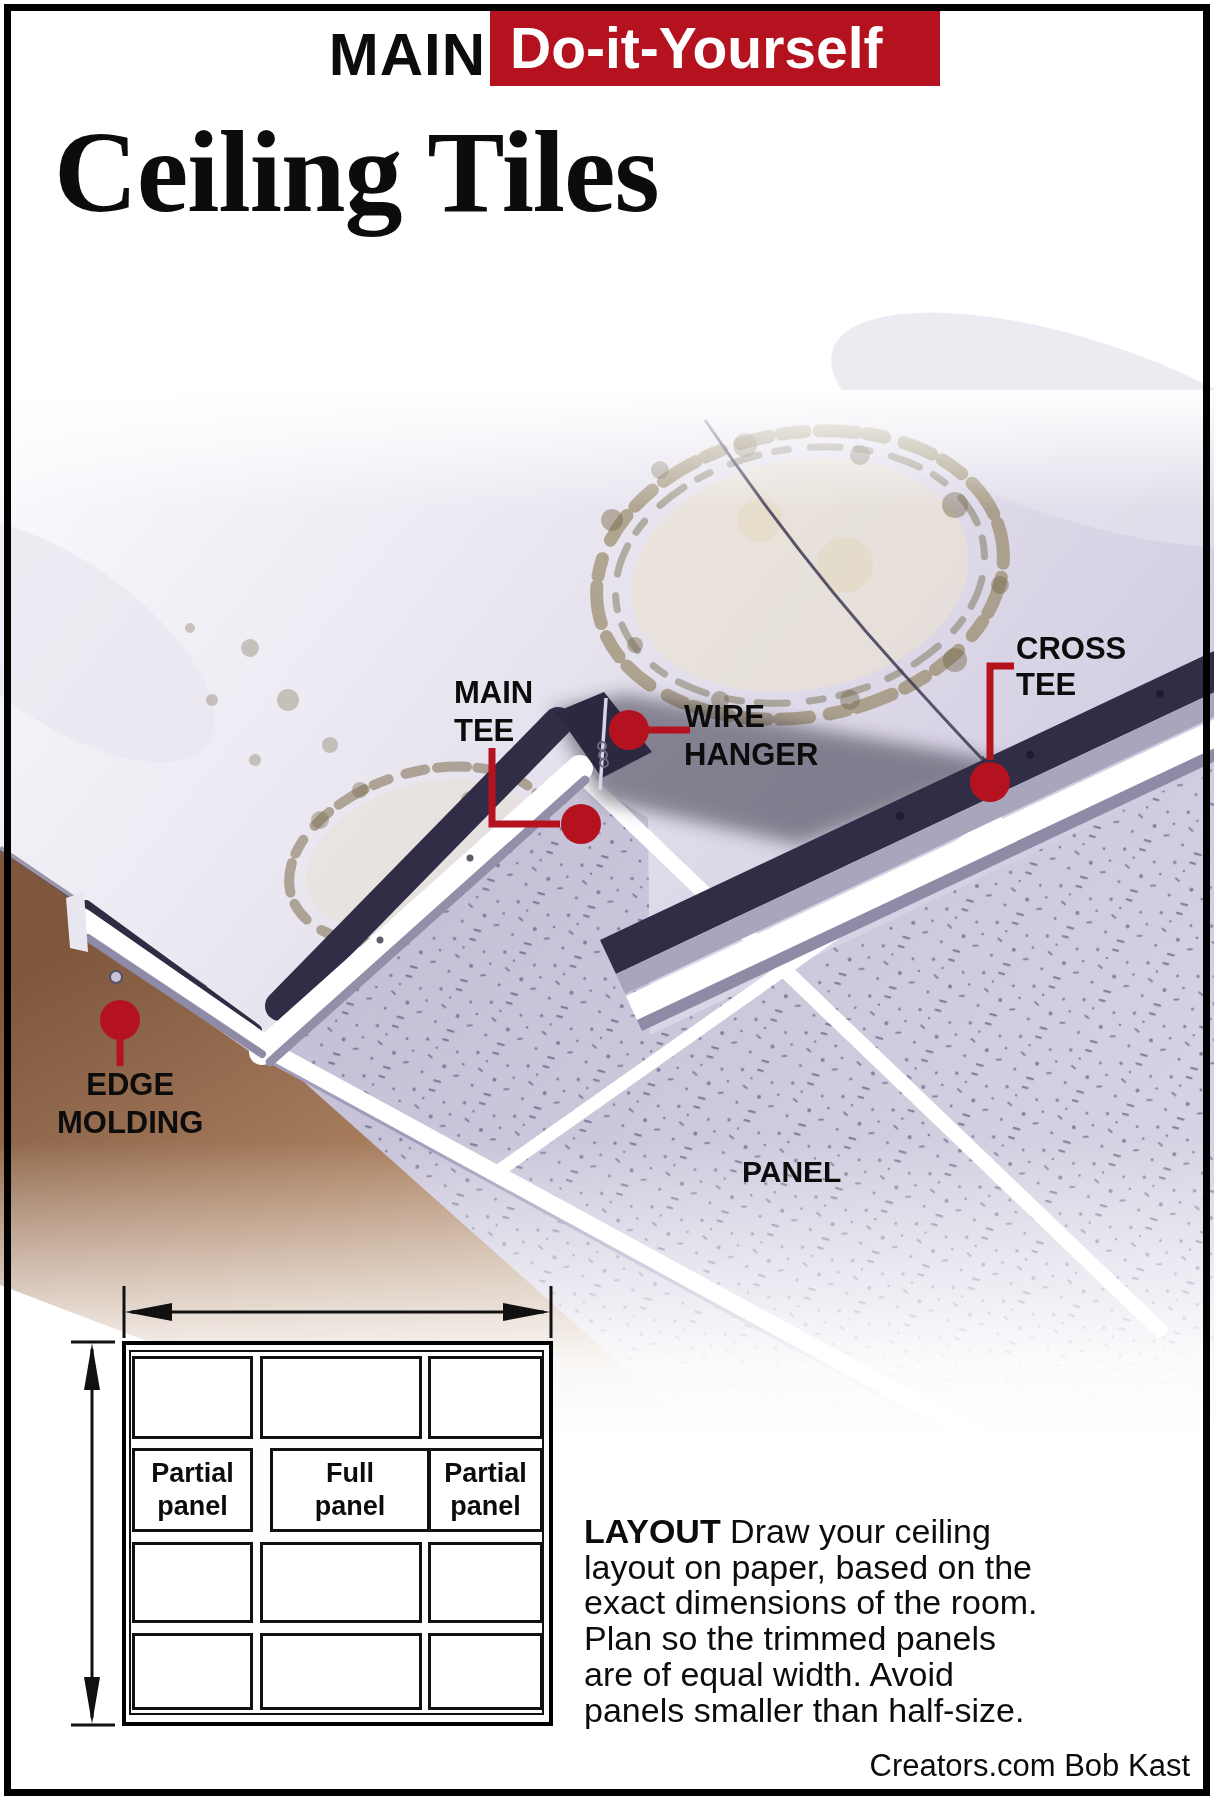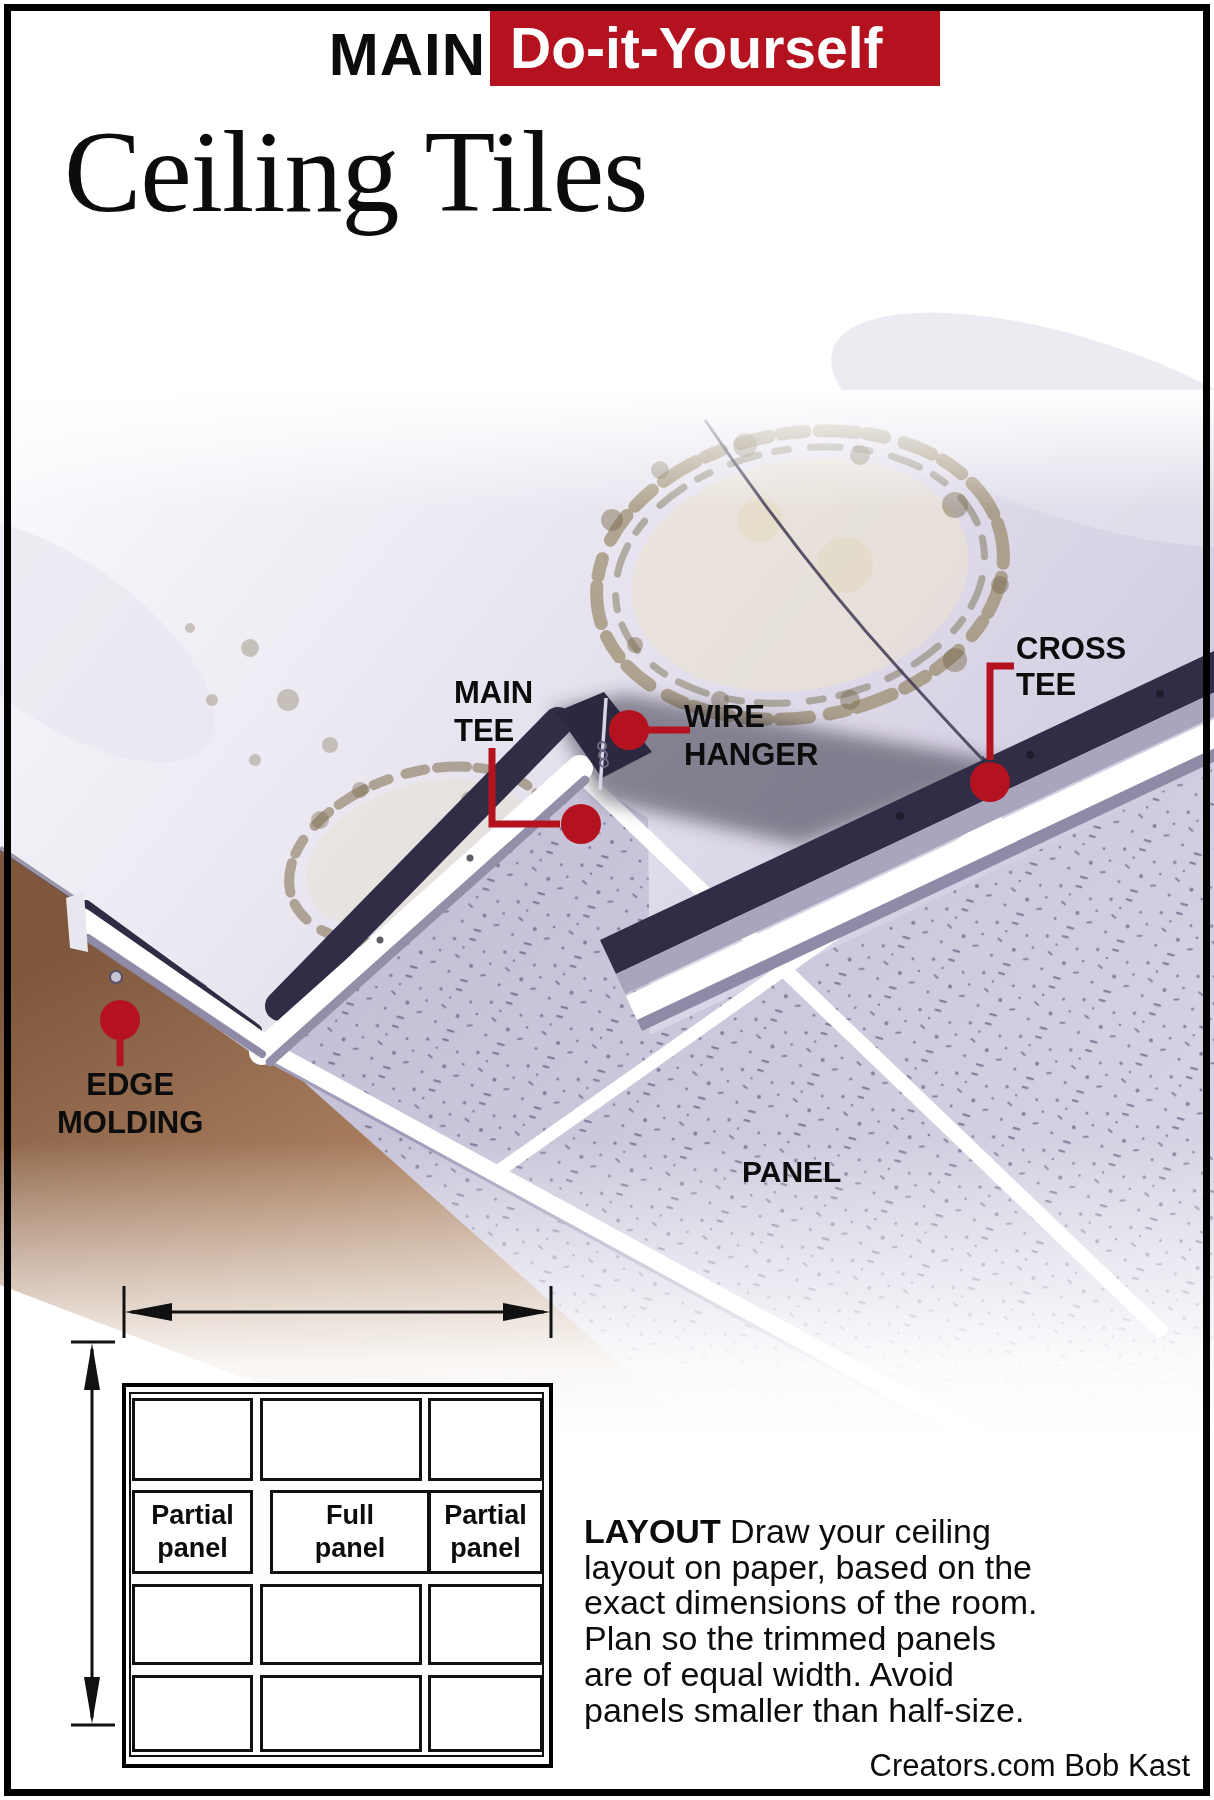--- a/index.html
+++ b/index.html
@@ -13,7 +13,7 @@
   #diy-badge{left:490px;top:11px;width:450px;height:75px;background:#b5121f;}
   #diy-badge span{display:block;padding-left:20px;font-weight:700;font-size:57px;line-height:75px;color:#ffffff;letter-spacing:0;}
   
-  #page-title{left:64px;top:112px;font-family:"Liberation Serif",serif;font-weight:400;font-size:116px;line-height:120px;letter-spacing:-1px;}
+  #page-title{left:54px;top:112px;font-family:"Liberation Serif",serif;font-weight:700;font-size:116px;line-height:120px;letter-spacing:-1px;}
   #intro{left:60px;top:258px;width:920px;font-family:"Liberation Serif",serif;font-size:40px;line-height:46px;white-space:pre-line;}
   
   .calloutLabel{position:absolute;font-weight:700;font-size:31px;line-height:38px;white-space:pre-line;z-index:10;}

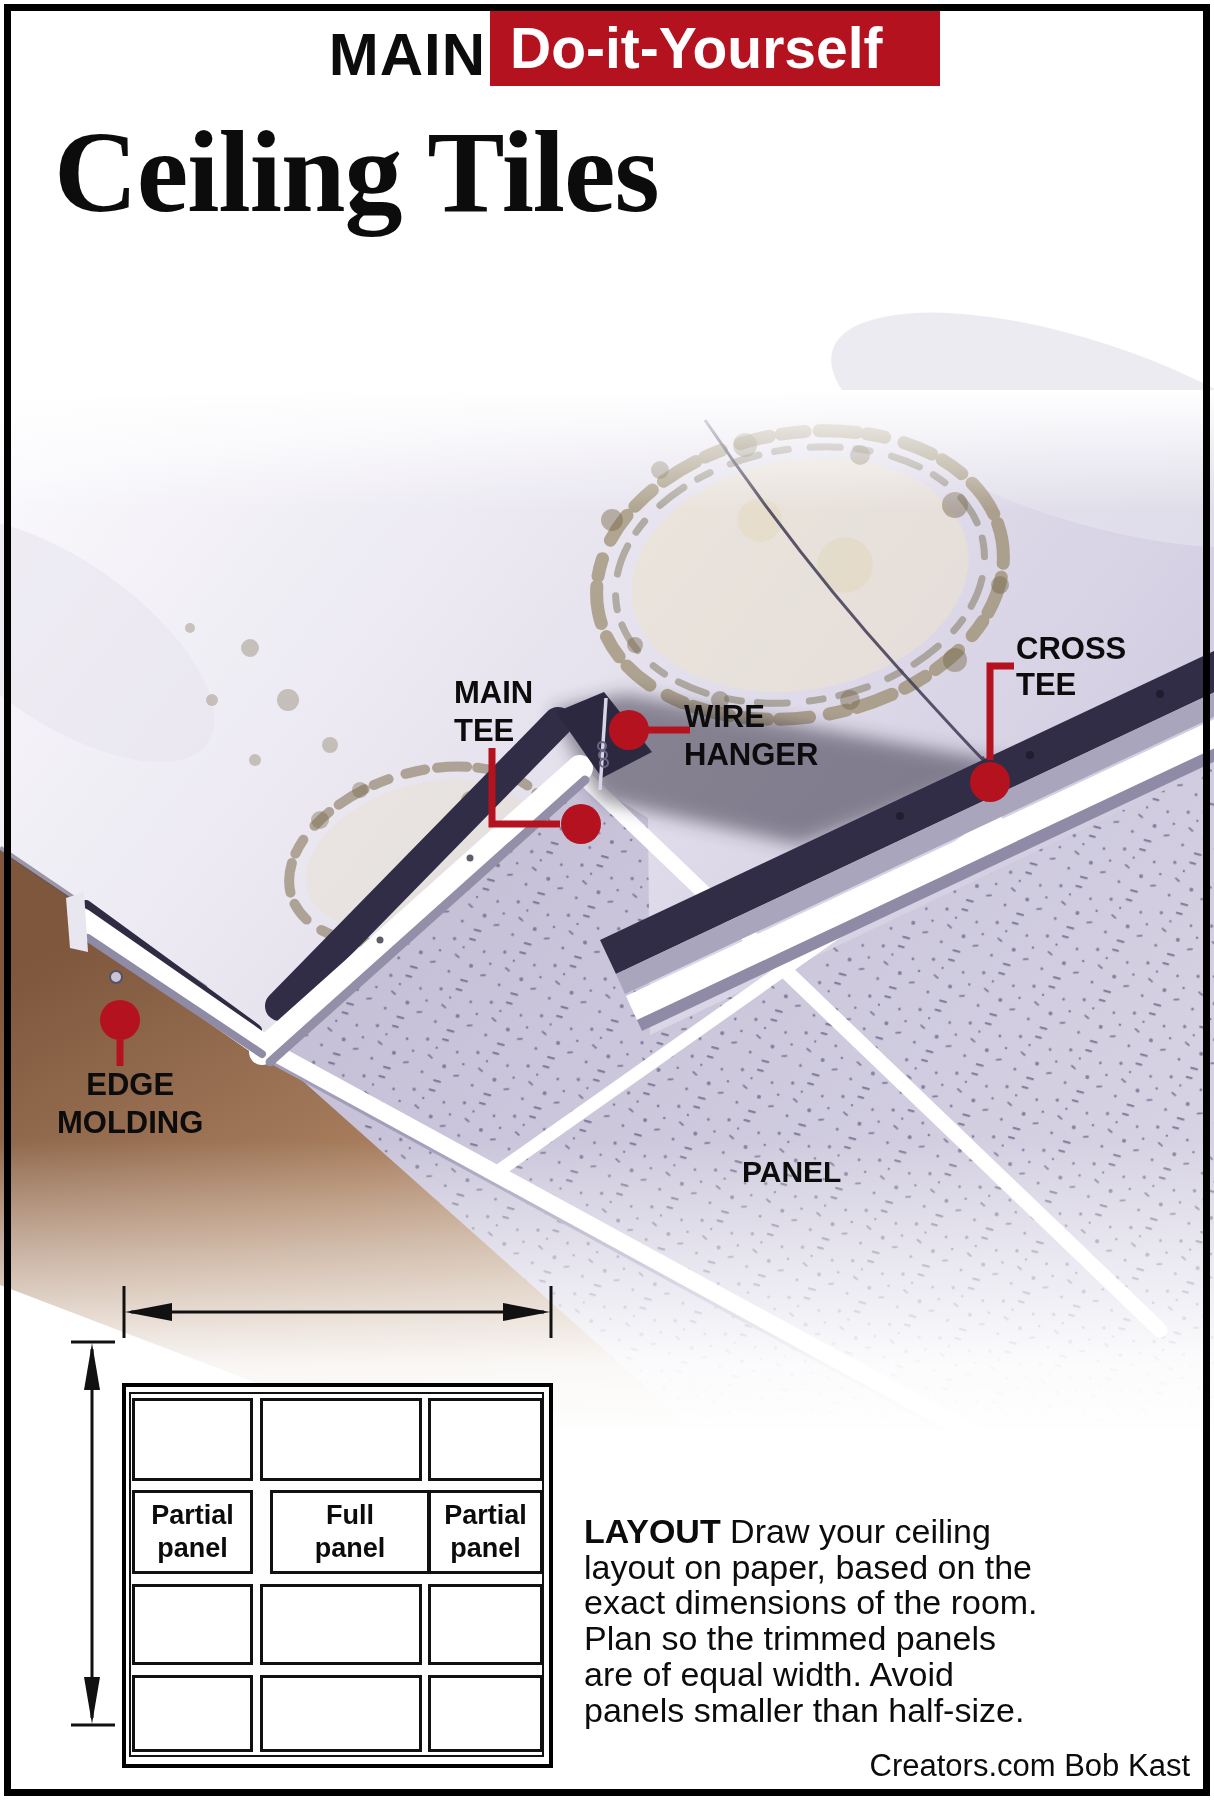--- a/index.html
+++ b/index.html
@@ -23,7 +23,7 @@
   #lbl-edge-molding{left:57px;top:1066px;text-align:center;}
   #lbl-panel{left:742px;top:1153px;font-size:30px;}
   
-  #grid-box{left:122px;top:1341px;width:423px;height:377px;border:4px solid #000;background:#fefefe;z-index:12;margin-top:42px;}
+  #grid-box{left:122px;top:1341px;width:423px;height:377px;border:4px solid #000;background:#fefefe;z-index:12;}
   #grid-inner{position:absolute;left:3px;top:5px;width:411px;height:361px;border:2px solid #111;}
   .cell{position:absolute;background:#fff;border:3px solid #111;box-sizing:border-box;
         display:flex;align-items:center;justify-content:center;text-align:center;

